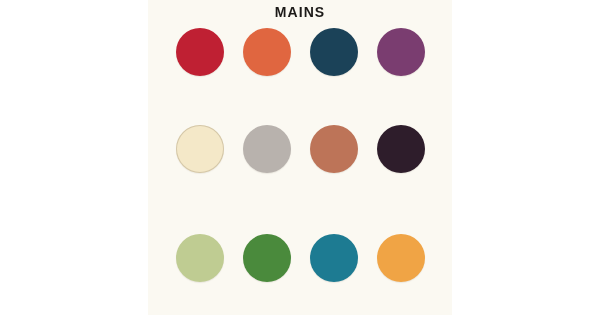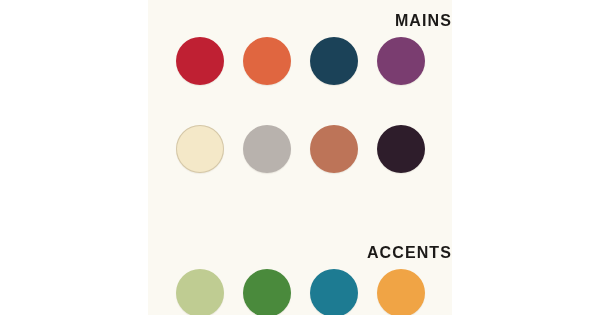--- a/index.html
+++ b/index.html
@@ -37,14 +37,14 @@
   .group-accents  { top: 234px; }
 
   .group-label {
-    text-align: right;
-    font-size: 16px;
+    text-align: center;
+    font-size: 14px;
     font-weight: bold;
     letter-spacing: 1.1px;
     color: #1c1a18;
     line-height: 12px;
     height: 12px;
-    margin: 13px 0 10px 0;
+    margin: 4px 0 10px 0;
     text-transform: uppercase;
   }
   .swatch-row {

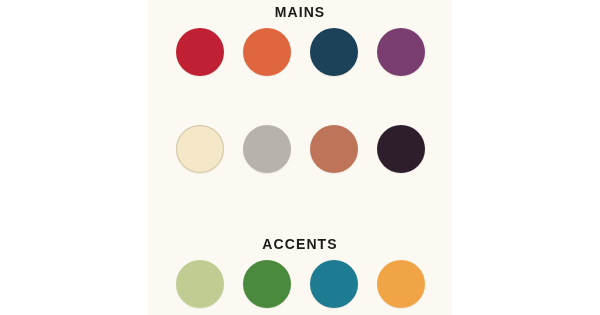--- a/index.html
+++ b/index.html
@@ -92,7 +92,6 @@
   </div>
 
   <div class="group group-accents">
-    <div class="group-label">ACCENTS</div>
     <div class="swatch-row">
       <div class="swatch" style="background: rgb(191, 204, 146);"></div>
       <div class="swatch" style="background: rgb(74, 138, 60);"></div>

